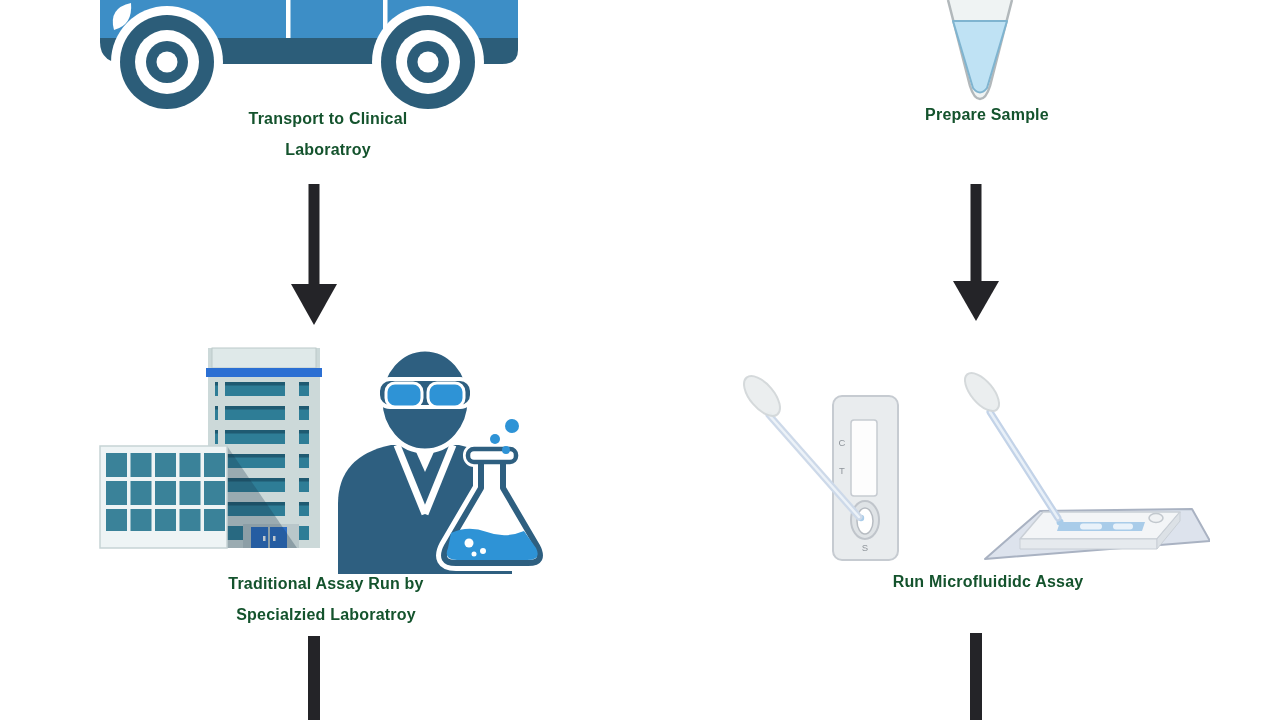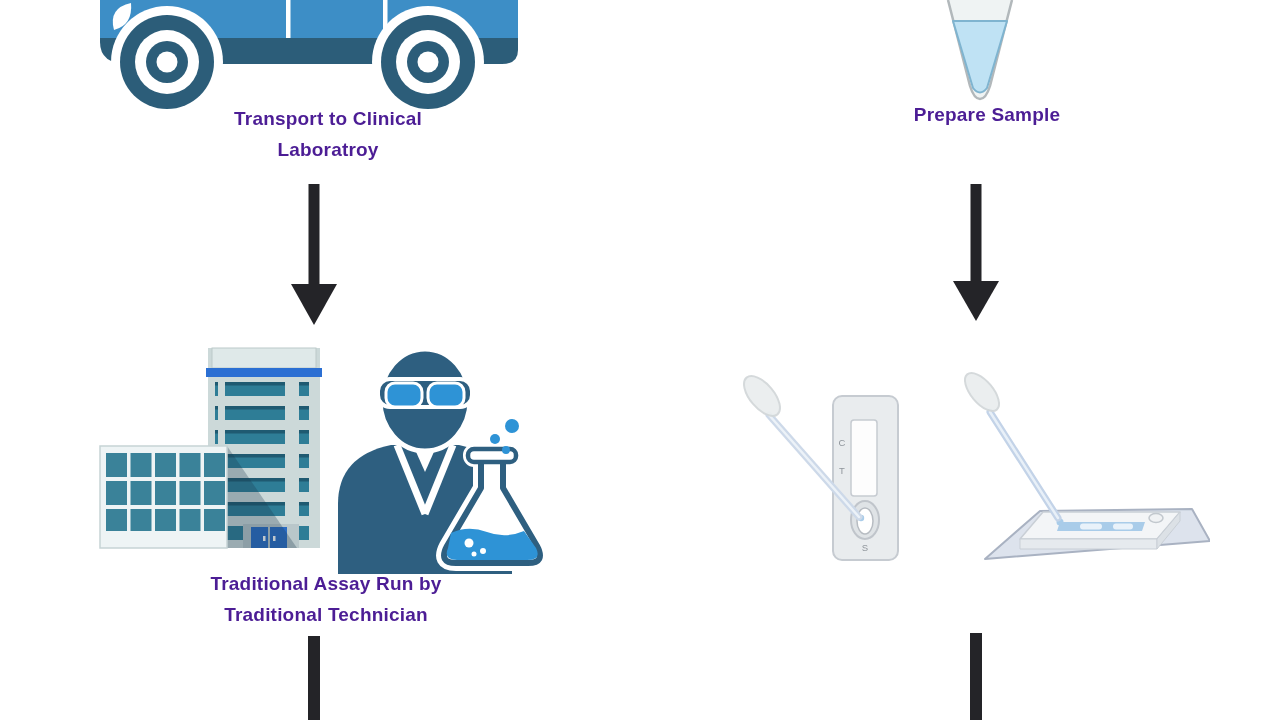--- a/index.html
+++ b/index.html
@@ -10,8 +10,8 @@
   .abs{position:absolute;}
   .abs svg{display:block;width:100%;height:100%;}
   .step-label{
-    position:absolute;font-weight:700;font-size:19px;line-height:31px;
-    color:#4c1d95;text-align:center;white-space:pre-line;letter-spacing:.2px;
+    position:absolute;font-weight:700;font-size:16px;line-height:31px;
+    color:#14532d;text-align:center;white-space:pre-line;letter-spacing:.2px;
   }
   .arrow-stem{width:12px;height:100%;background:#242428;}
 </style>

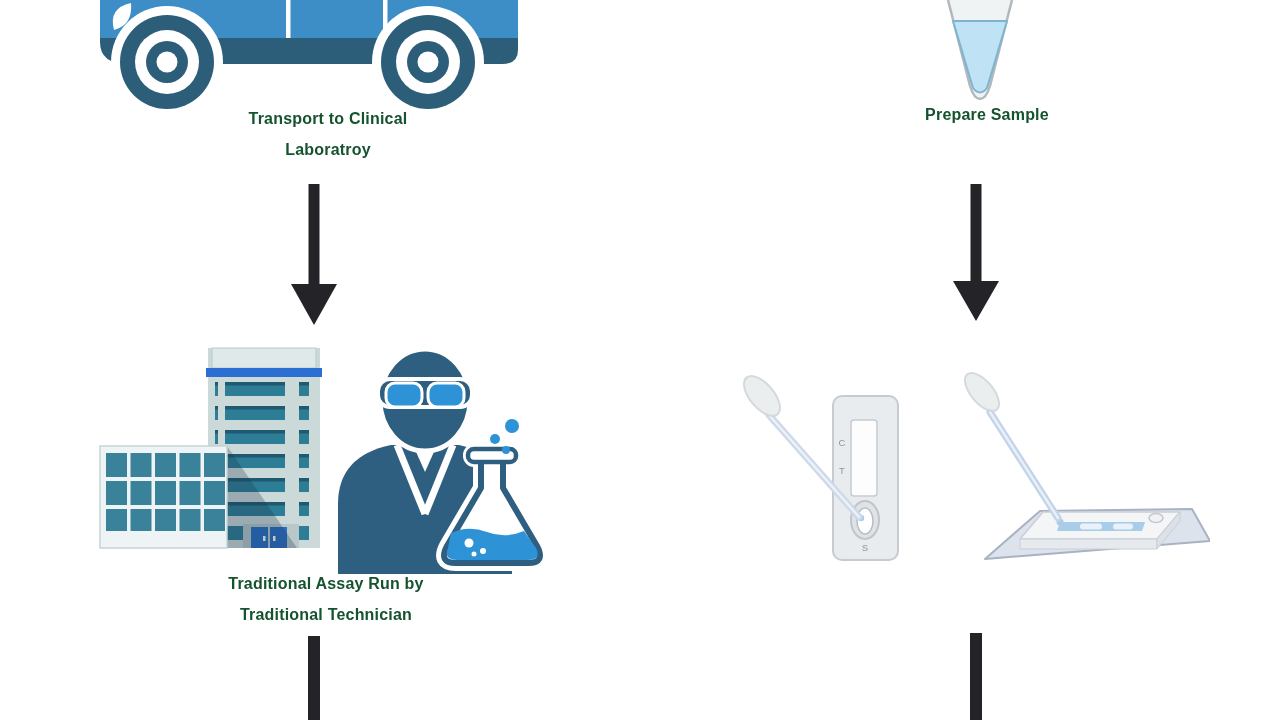--- a/index.html
+++ b/index.html
@@ -136,7 +136,7 @@
   </div>
 
   <div class="step-label" style="left:146px;top:568px;width:360px">Traditional Assay Run by
-Traditional Technician</div>
+Specialzied Laboratroy</div>
 
   <div class="abs" style="left:308px;top:636px;width:12px;height:84px">
     <div class="arrow-stem"></div>

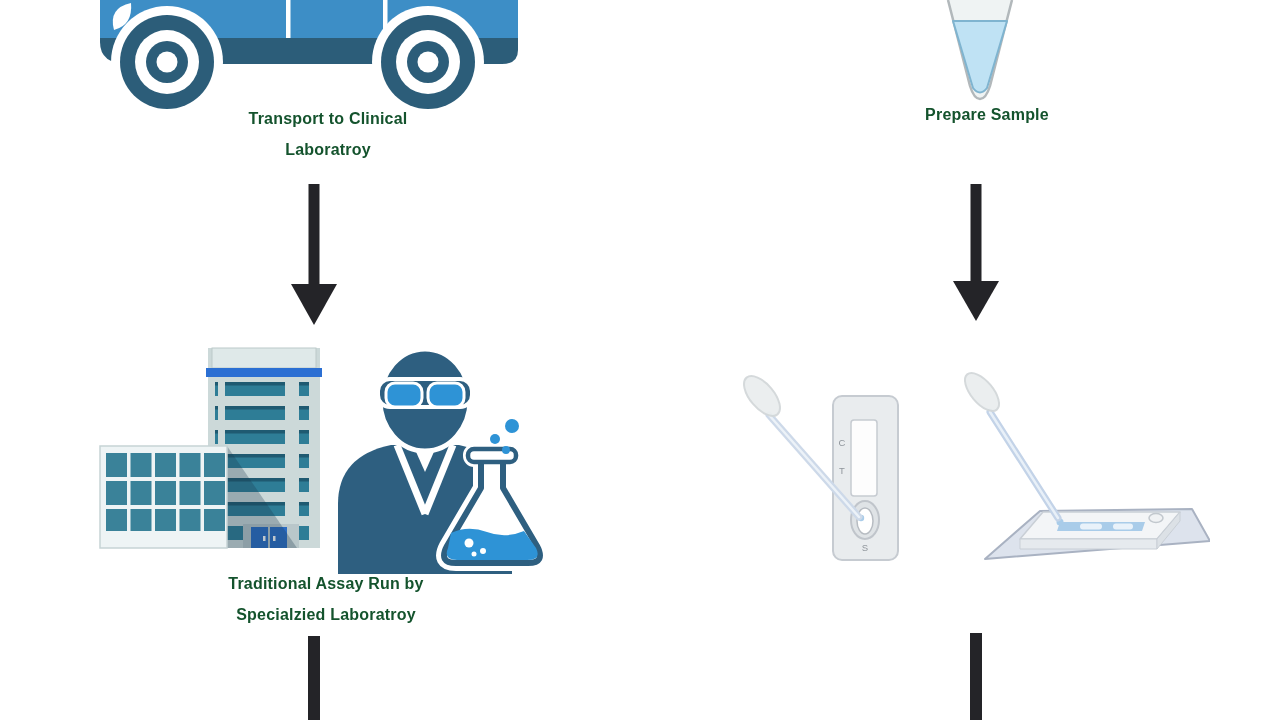--- a/index.html
+++ b/index.html
@@ -200,6 +200,7 @@
     </svg>
   </div>
 
+  <div class="step-label" style="left:808px;top:566px;width:360px">Run Microfluididc Assay</div>
 
   <div class="abs" style="left:970px;top:633px;width:12px;height:87px">
     <div class="arrow-stem"></div>

